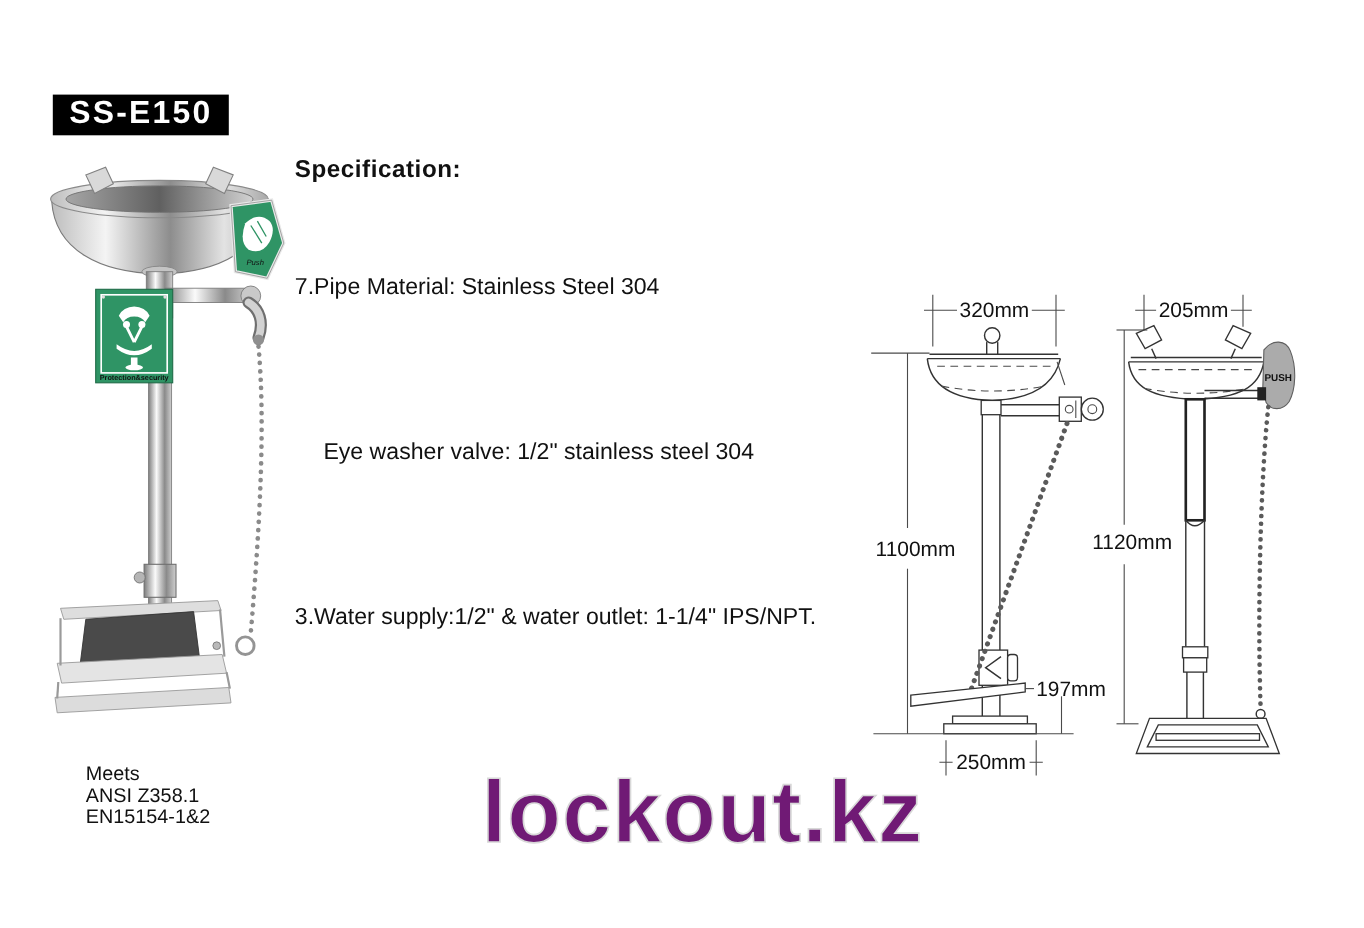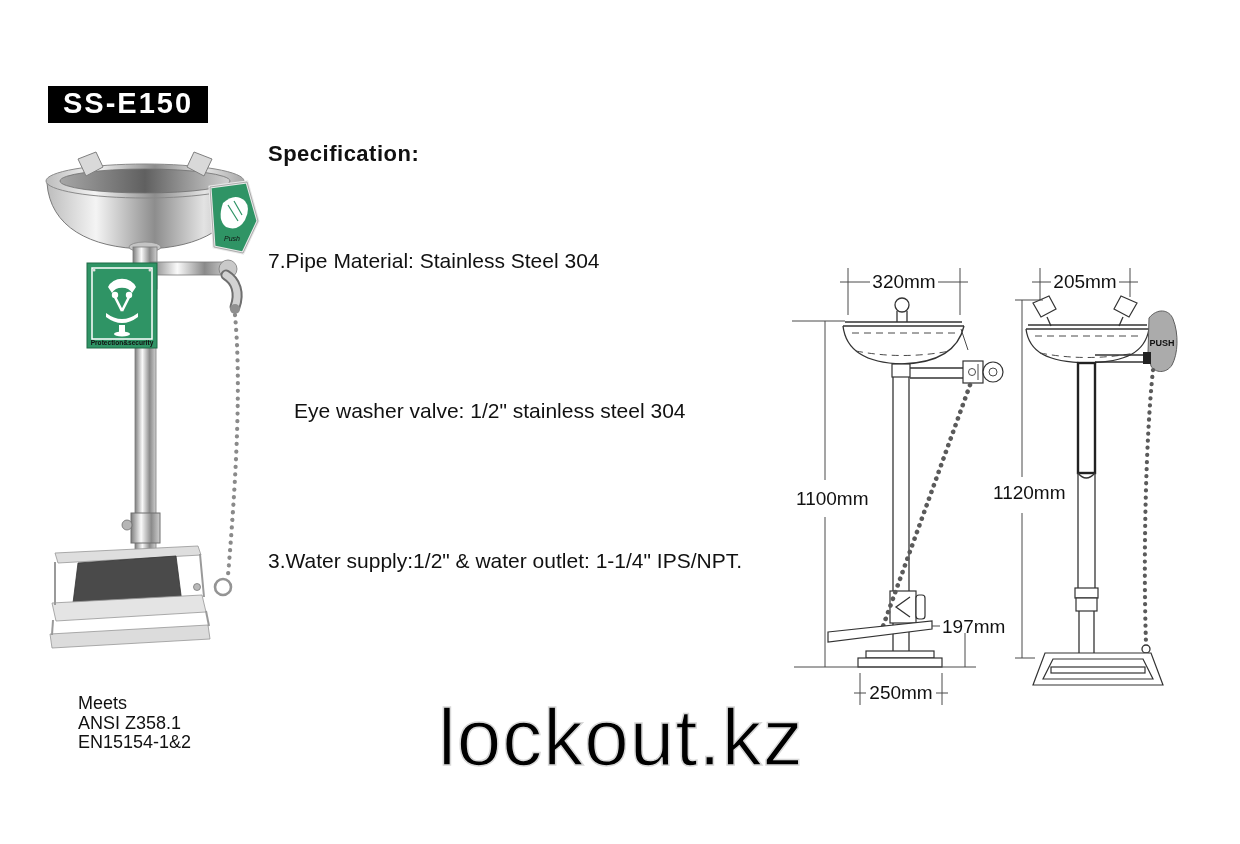--- a/index.html
+++ b/index.html
@@ -26,8 +26,9 @@
   
   .watermark {
     position:absolute; left:438px; top:698px; font-size:80px; line-height:1;
-    color:#000000; -webkit-text-stroke:1.5px #d8d8d8; letter-spacing:1px;
+    color:#701a75; -webkit-text-stroke:1.5px #d8d8d8; letter-spacing:1px;
     pointer-events:none;
+    font-weight:bold;
   }
   
   svg { position:absolute; overflow:visible; }

